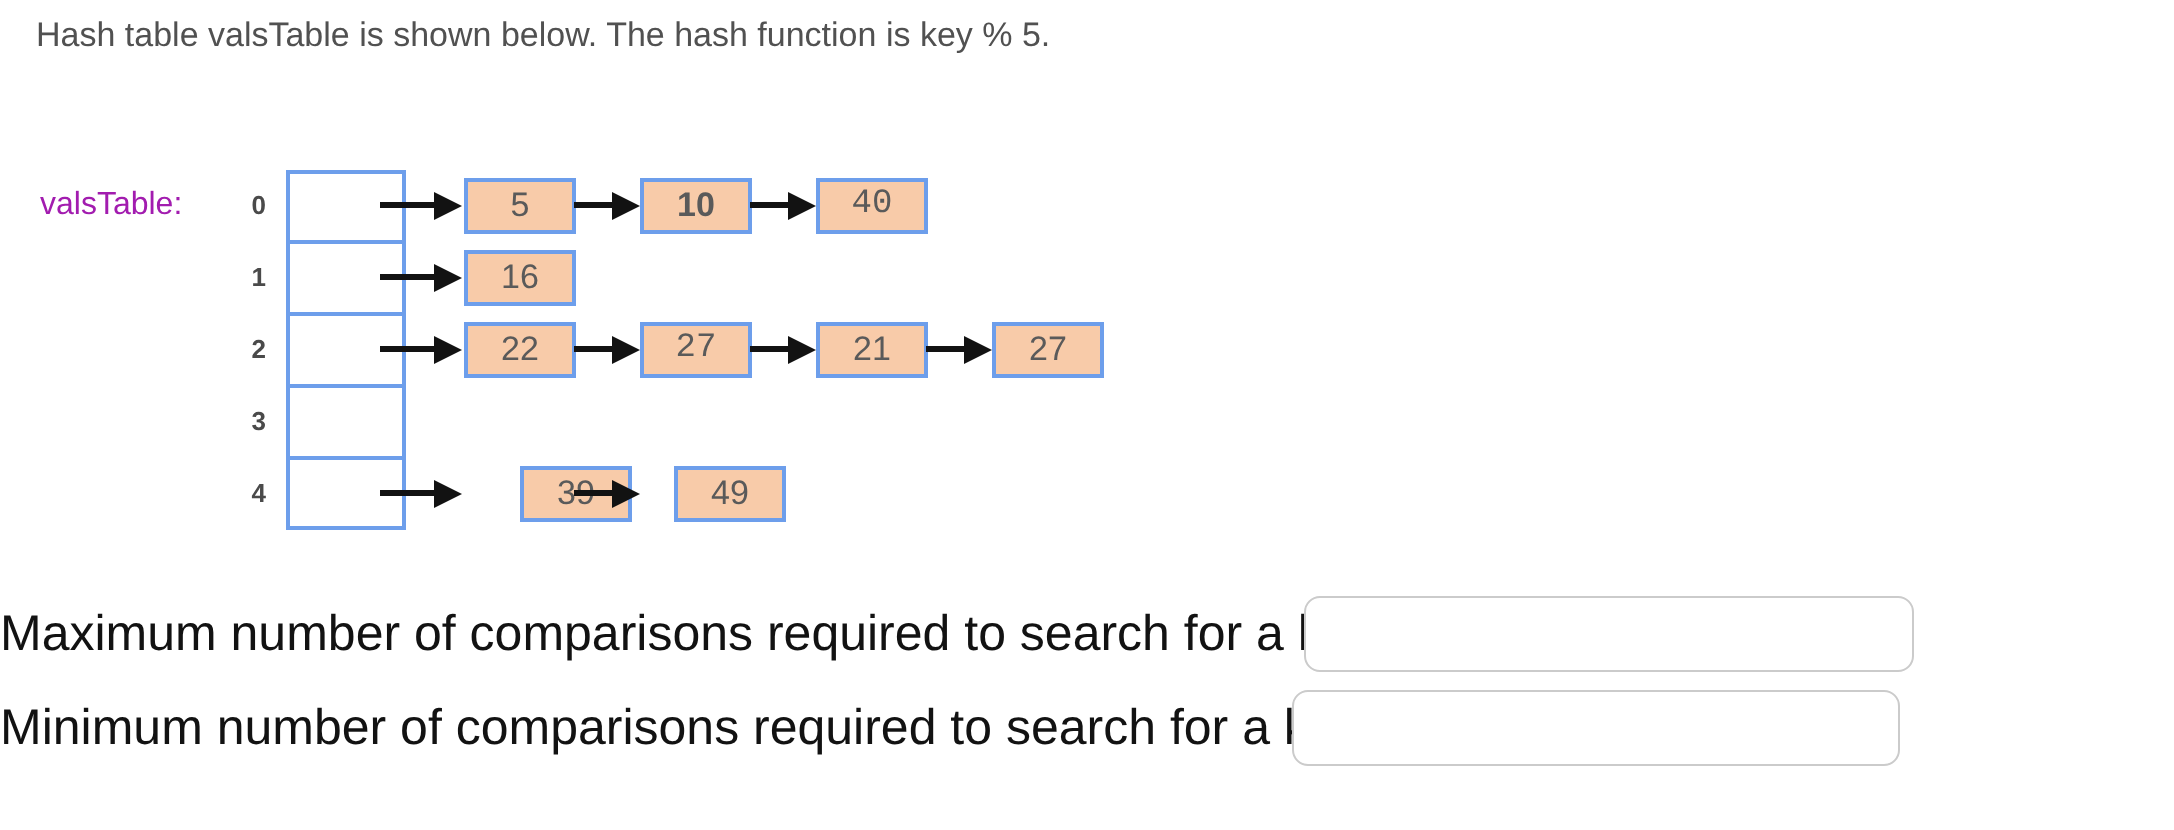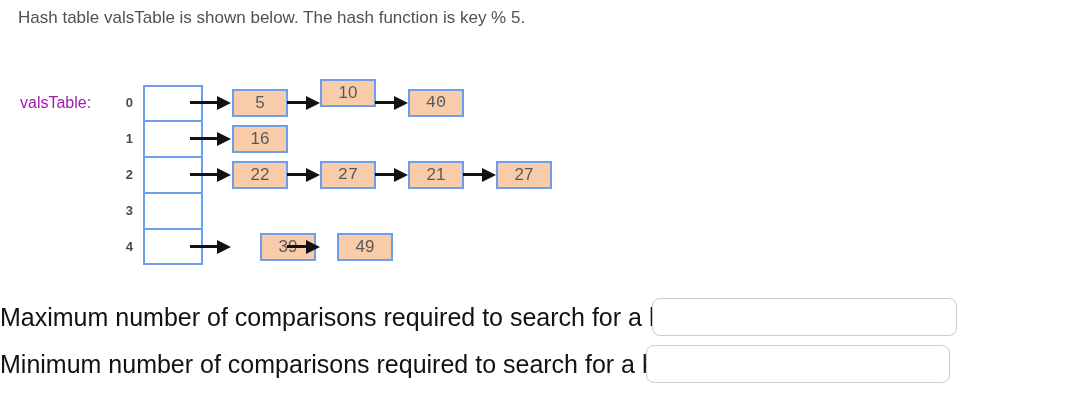--- a/index.html
+++ b/index.html
@@ -72,7 +72,7 @@
       <div class="list-node" style="left: 232px; top: 89px;">5</div>
       <div class="arrow-shaft" style="left: 287px; top: 101px; width: 21px;"></div>
       <div class="arrow-head" style="left: 306px; top: 96px;"></div>
-      <div class="list-node" style="left: 320px; top: 79px;">10</div>
+      <div class="list-node" style="left: 320px; top: 89px; font-weight: bold;">10</div>
       <div class="arrow-shaft" style="left: 375px; top: 101px; width: 21px;"></div>
       <div class="arrow-head" style="left: 394px; top: 96px;"></div>
       <div class="list-node" style="left: 408px; top: 89px; font-family: Liberation Mono, monospace;">40</div>

